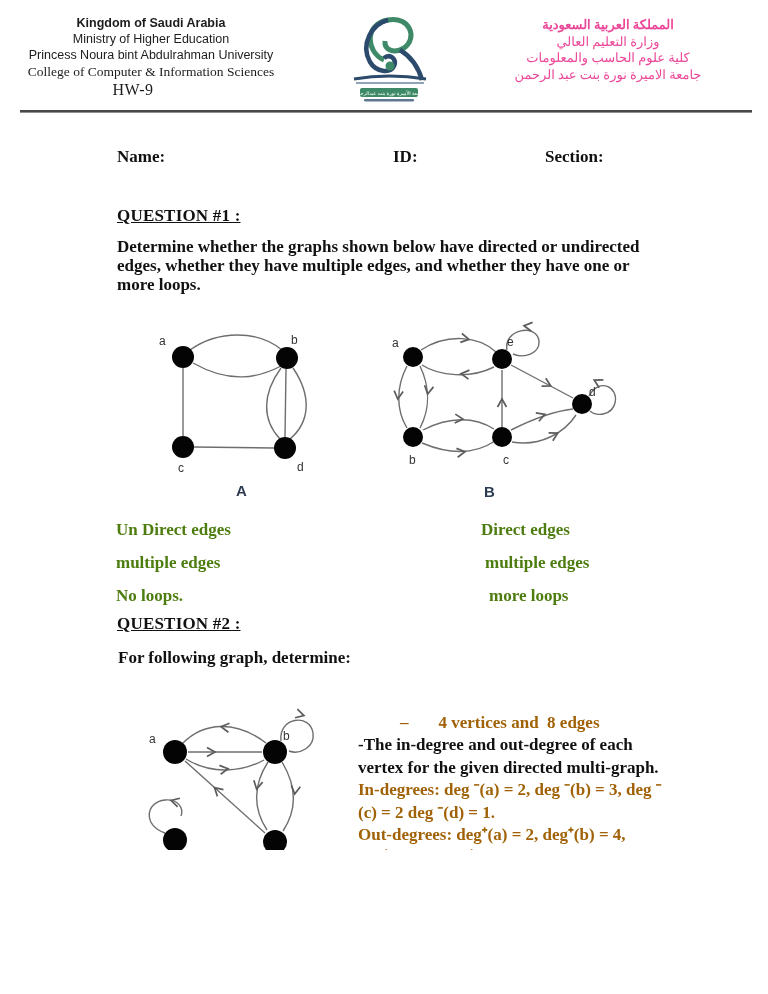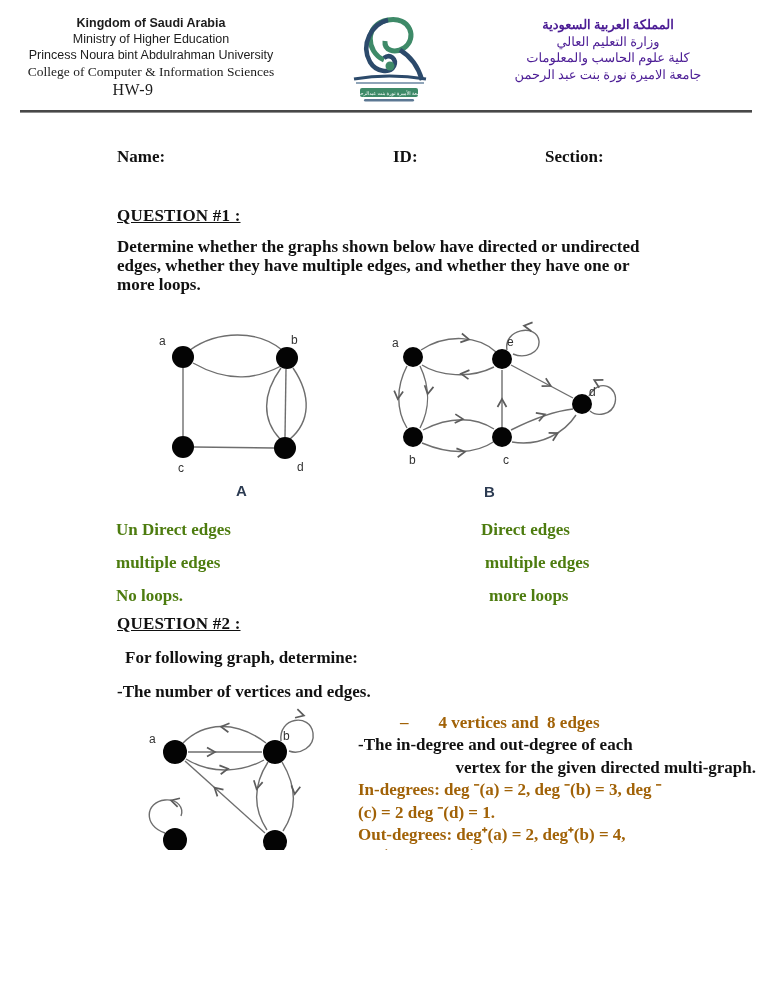--- a/index.html
+++ b/index.html
@@ -15,7 +15,7 @@
   .hdr-left .hw{font-family:"Liberation Serif",serif;font-size:16px;line-height:20px;letter-spacing:.5px;
                 width:262px;}
   .hdr-right{left:472px;top:17px;width:272px;text-align:center;direction:rtl;
-             font-family:"Liberation Serif",serif;font-size:13px;line-height:16.5px;color:#4c1d95;}
+             font-family:"Liberation Serif",serif;font-size:13px;line-height:16.5px;color:#ec4899;}
   .hdr-right .b{font-weight:bold;}
   .rule{left:20px;top:110px;width:732px;height:2px;background:#484848;
         border-bottom:1px solid #8f8f8f;}

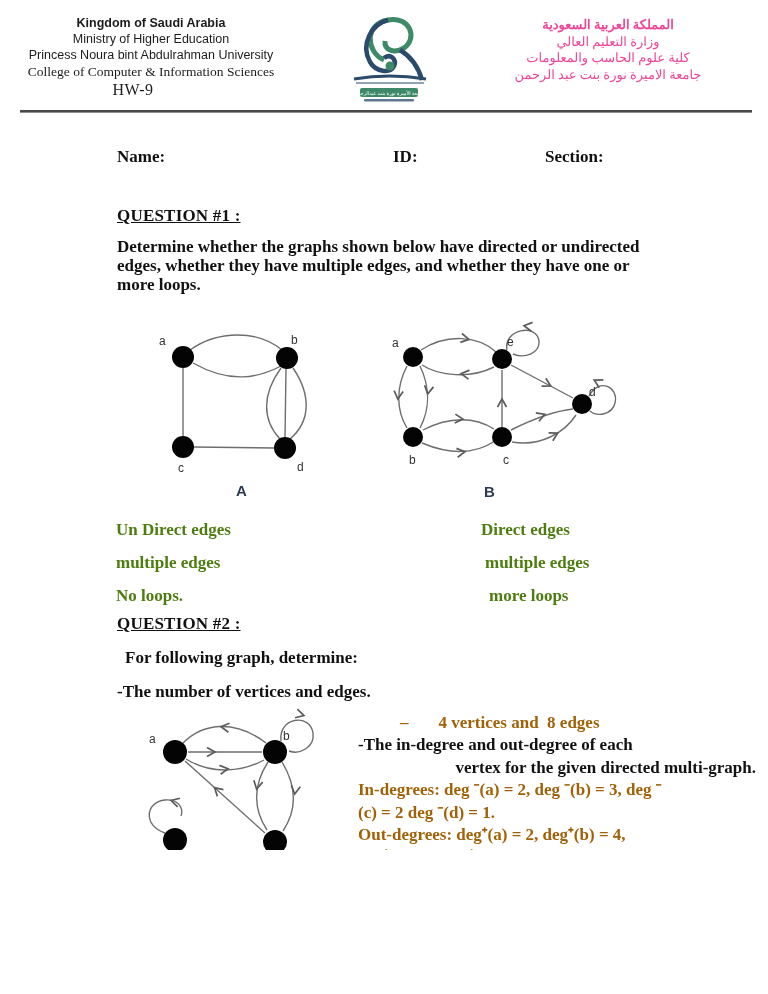--- a/index.html
+++ b/index.html
@@ -161,7 +161,7 @@
   <div class="ansline" style="left:489px;top:586px;">more loops</div>
 
   <div class="abs qtitle" style="left:117px;top:614px;">QUESTION #2 :</div>
-  <div class="abs qbody" style="left:125px;top:648px;">For following graph, determine:</div>
+  <div class="abs qbody" style="left:118px;top:648px;">For following graph, determine:</div>
   <div class="abs qbody" style="left:117px;top:682px;">-The number of vertices and edges.</div>
 
   <svg class="graph" style="left:112px;top:707px;" width="255" height="172" viewBox="0 0 255 172">

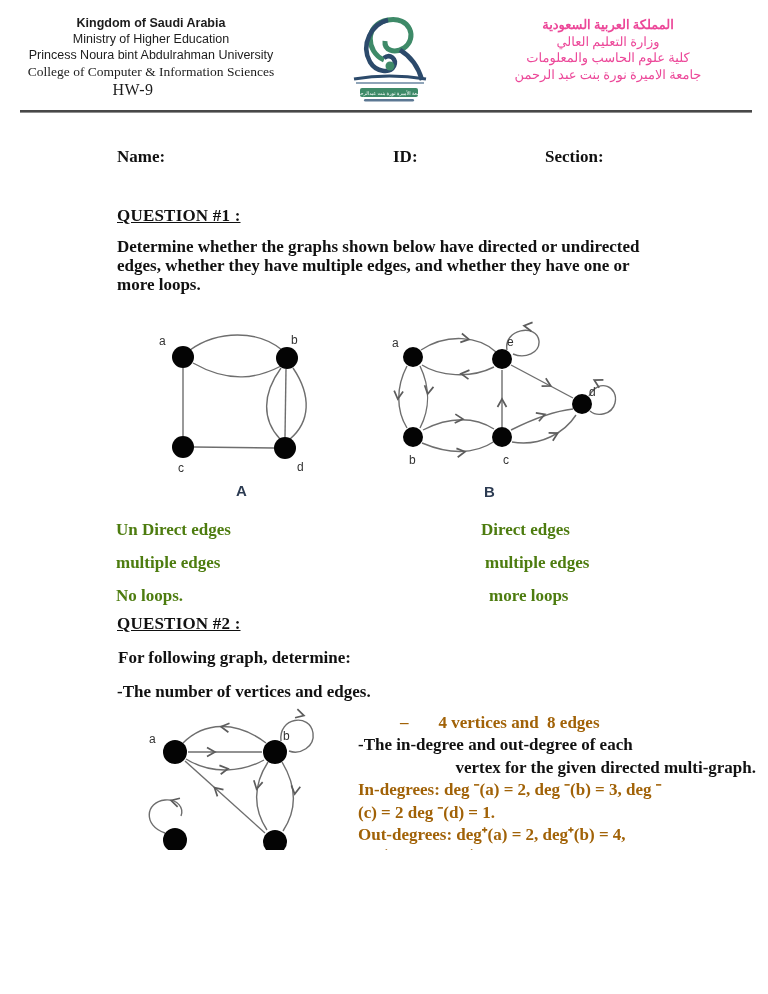--- a/index.html
+++ b/index.html
@@ -162,7 +162,6 @@
 
   <div class="abs qtitle" style="left:117px;top:614px;">QUESTION #2 :</div>
   <div class="abs qbody" style="left:118px;top:648px;">For following graph, determine:</div>
-  <div class="abs qbody" style="left:117px;top:682px;">-The number of vertices and edges.</div>
 
   <svg class="graph" style="left:112px;top:707px;" width="255" height="172" viewBox="0 0 255 172">
     <path class="edge" d="M 154 36 C 124 13, 92 15, 71 36"></path>

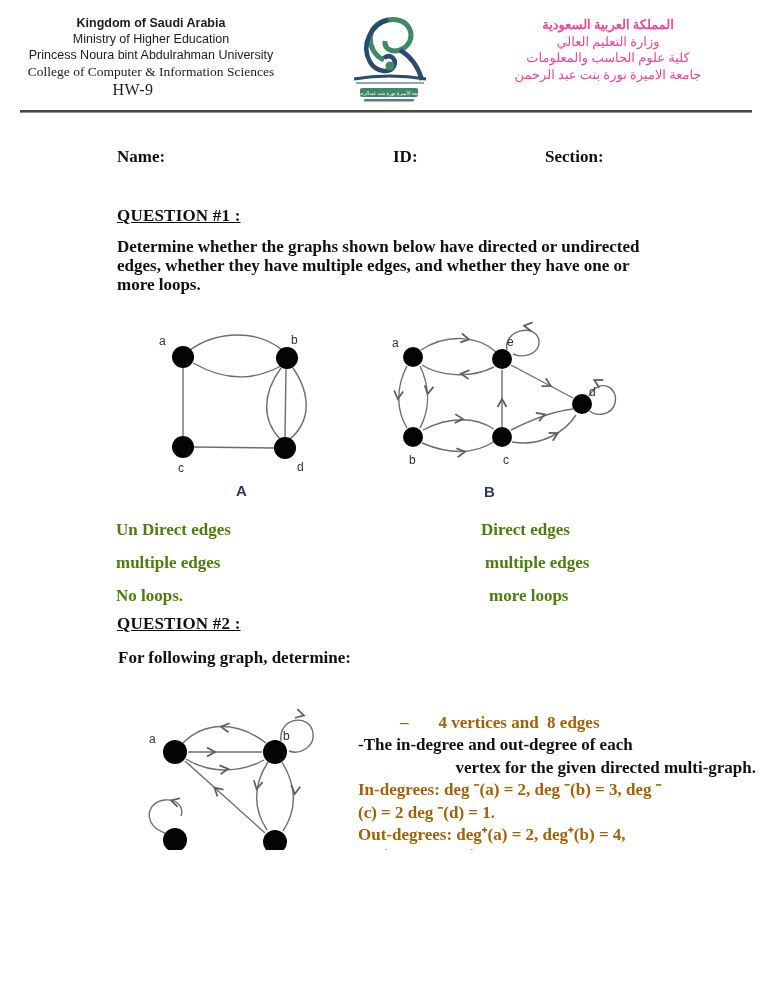--- a/index.html
+++ b/index.html
@@ -194,7 +194,7 @@
   <div class="abs q2block">
     <div class="indent blue"><span>–</span><span class="gap"></span><span style="white-space:pre;">4 vertices and  8 edges</span></div>
     <div style="padding-left:6px;">-The in-degree and out-degree of each</div>
-    <div style="padding-left:6px;text-align:right;">vertex for the given directed multi-graph.</div>
+    <div style="padding-left:6px;">vertex for the given directed multi-graph.</div>
     <div class="blue" style="padding-left:6px;">In-degrees: deg ⁻(a) = 2, deg ⁻(b) = 3, deg ⁻</div>
     <div class="blue" style="padding-left:6px;">(c) = 2 deg ⁻(d) = 1.</div>
     <div class="blue" style="padding-left:6px;">Out-degrees: deg⁺(a) = 2, deg⁺(b) = 4,</div>

